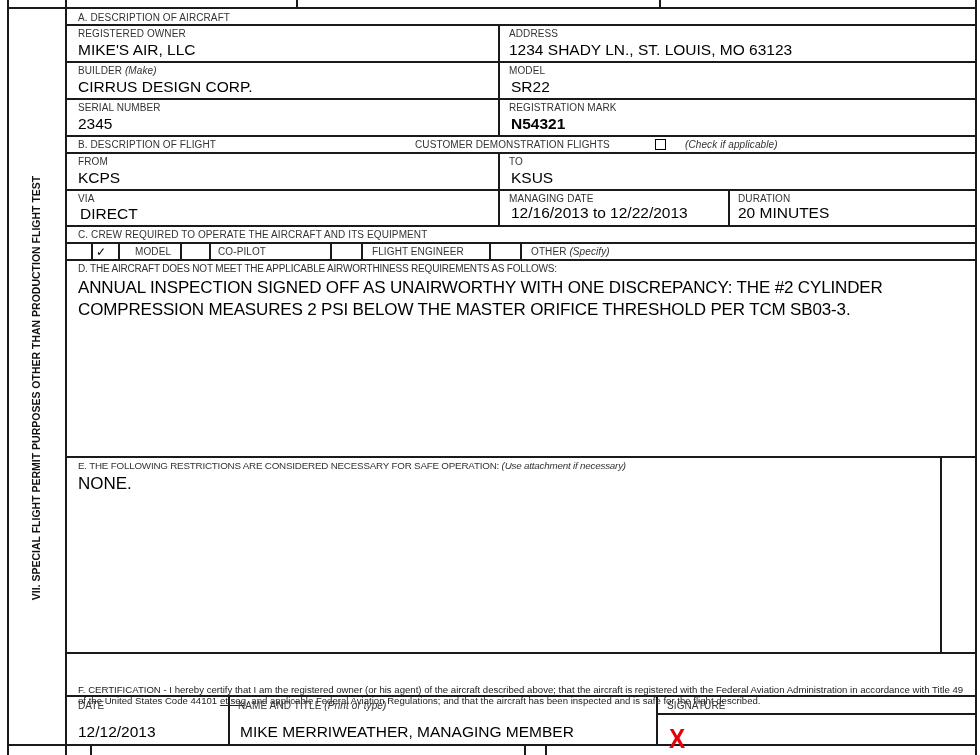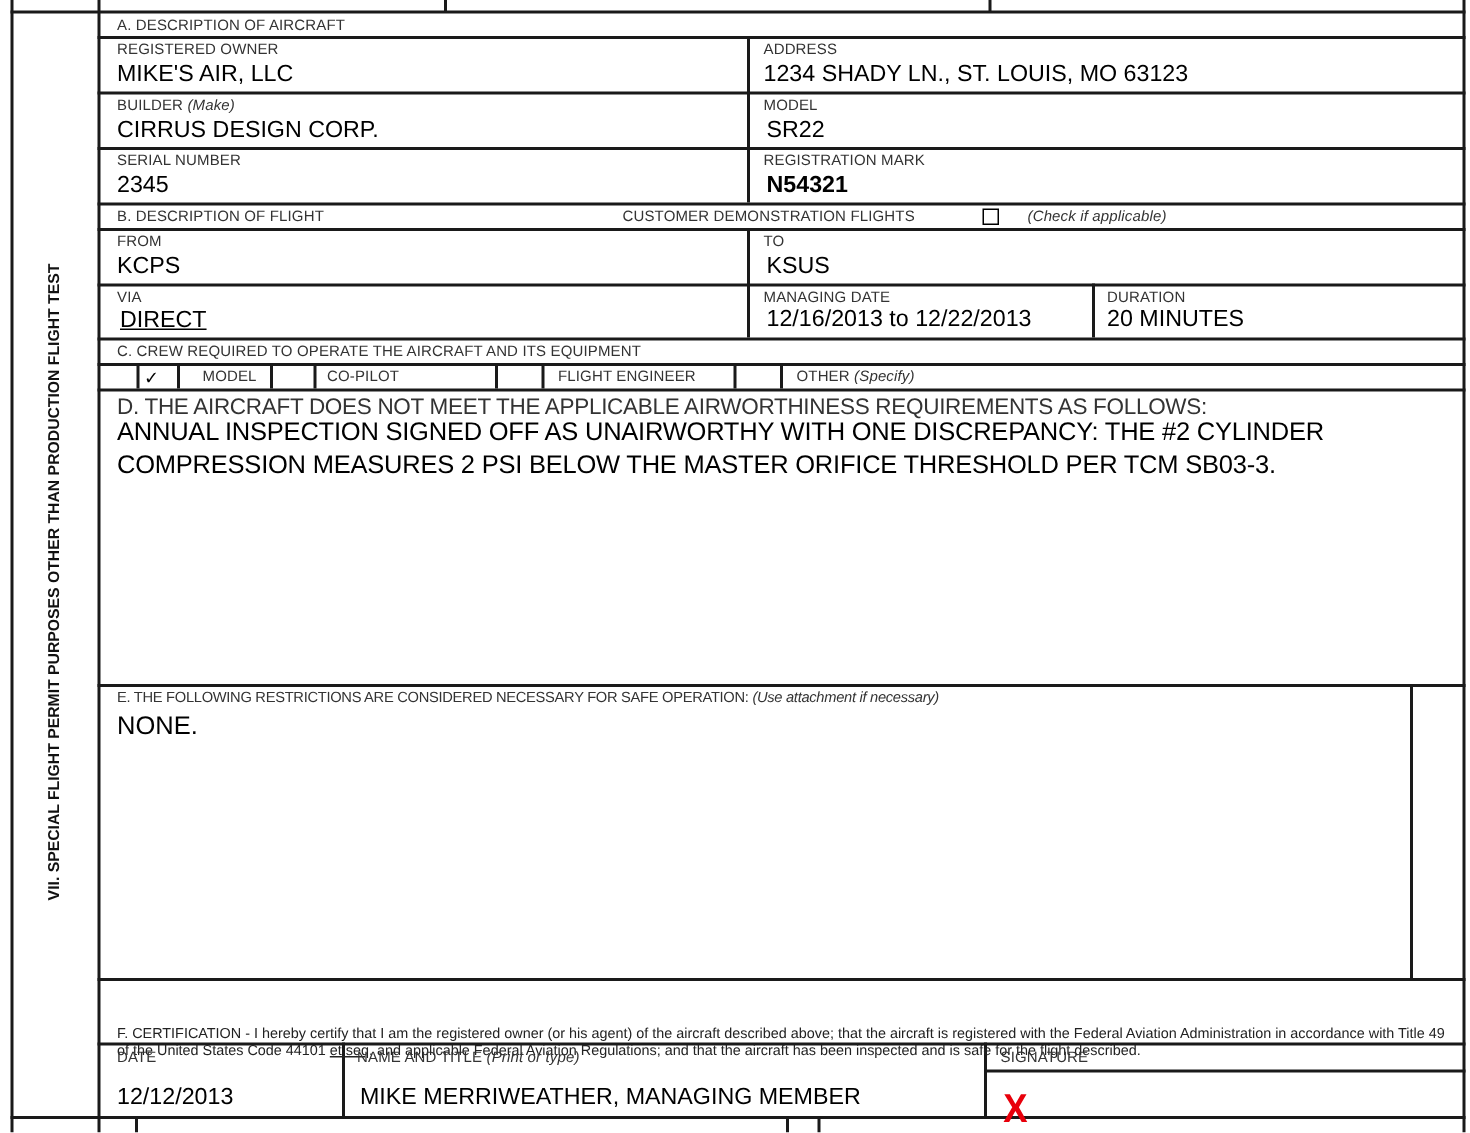--- a/index.html
+++ b/index.html
@@ -99,7 +99,7 @@
 <div class="val" style="left:511px;top:169px;">KSUS</div>
 
 <div class="lbl" style="left:78px;top:193px;">VIA</div>
-<div class="val" style="left:80px;top:205px;text-decoration:underline;">DIRECT</div>
+<div class="val" style="left:80px;top:205px;">DIRECT</div>
 
 <div class="lbl" style="left:509px;top:193px;">MANAGING DATE</div>
 <div class="val" style="left:511px;top:204px;">12/16/2013 to 12/22/2013</div>

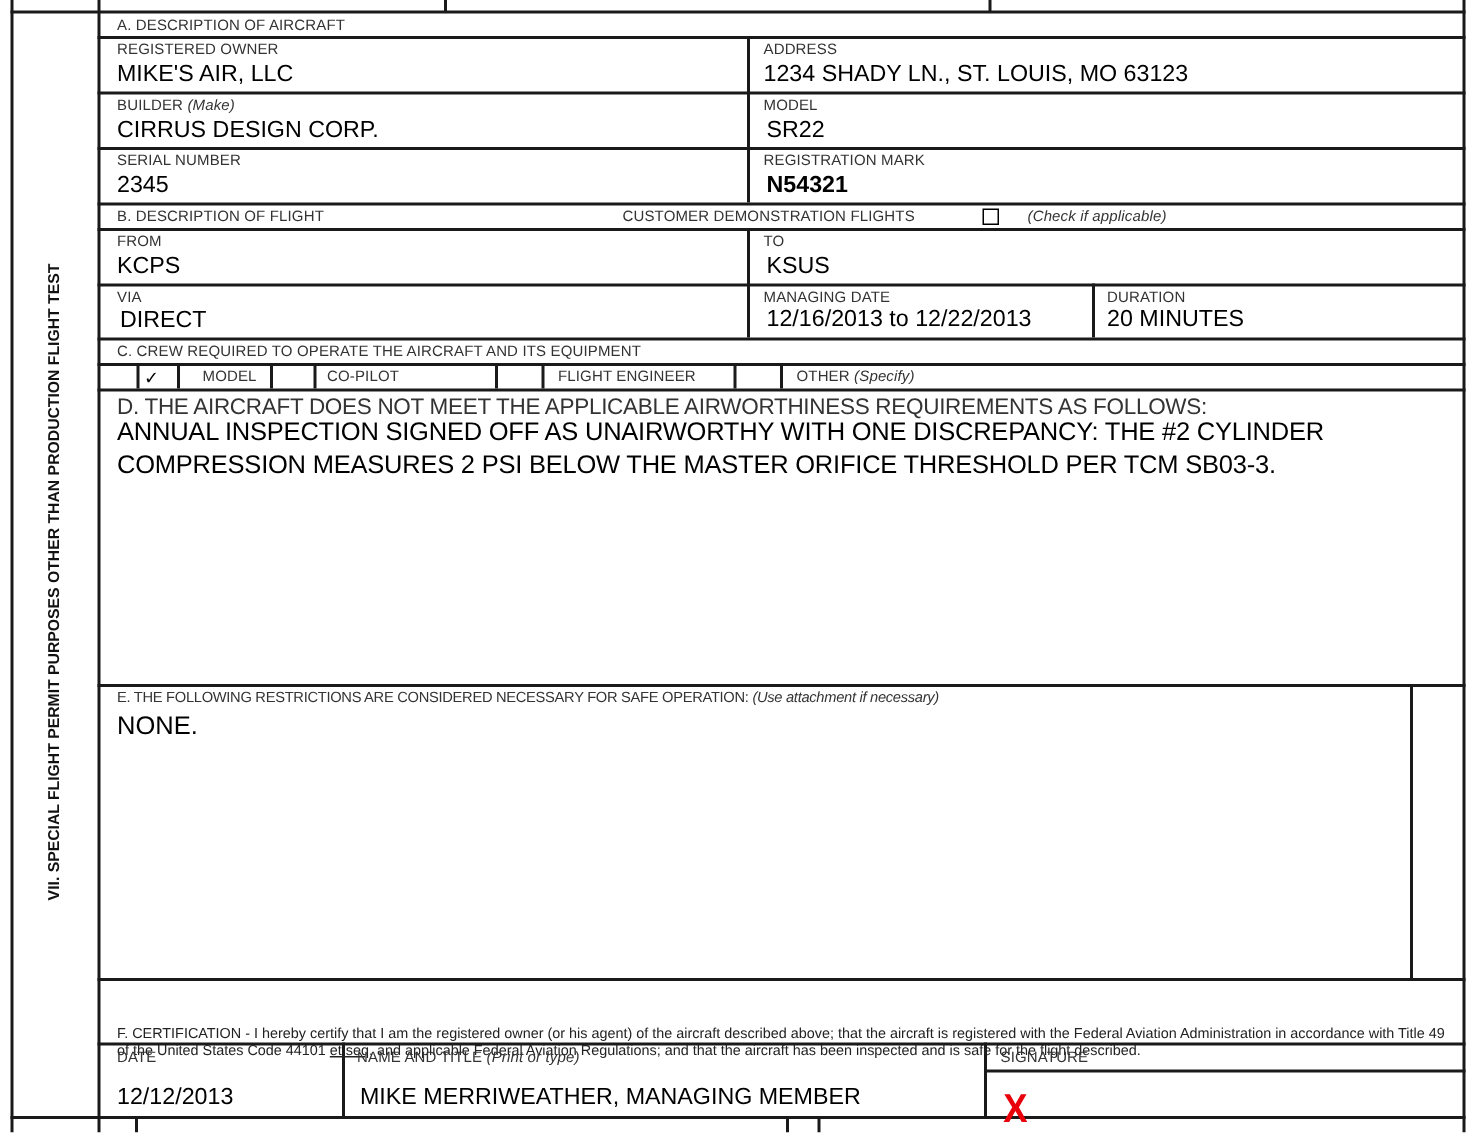--- a/index.html
+++ b/index.html
@@ -118,7 +118,7 @@
 <div class="lbl" style="left:494px;top:245px;width:22px;height:12px;"></div>
 <div class="lbl" style="left:531px;top:246px;"><span>OTHER</span> <i>(Specify)</i></div>
 
-<div class="lbl" style="left:78px;top:263px;font-size:15px;letter-spacing:-0.2px;">D. THE AIRCRAFT DOES NOT MEET THE APPLICABLE AIRWORTHINESS REQUIREMENTS AS FOLLOWS:</div>
+<div class="lbl" style="left:78px;top:263px;font-size:10px;letter-spacing:-0.2px;">D. THE AIRCRAFT DOES NOT MEET THE APPLICABLE AIRWORTHINESS REQUIREMENTS AS FOLLOWS:</div>
 <div class="big" style="left:78px;top:277px;letter-spacing:-0.15px;">ANNUAL INSPECTION SIGNED OFF AS UNAIRWORTHY WITH ONE DISCREPANCY: THE #2 CYLINDER</div>
 <div class="big" style="left:78px;top:299px;letter-spacing:-0.15px;">COMPRESSION MEASURES 2 PSI BELOW THE MASTER ORIFICE THRESHOLD PER TCM SB03-3.</div>
 

